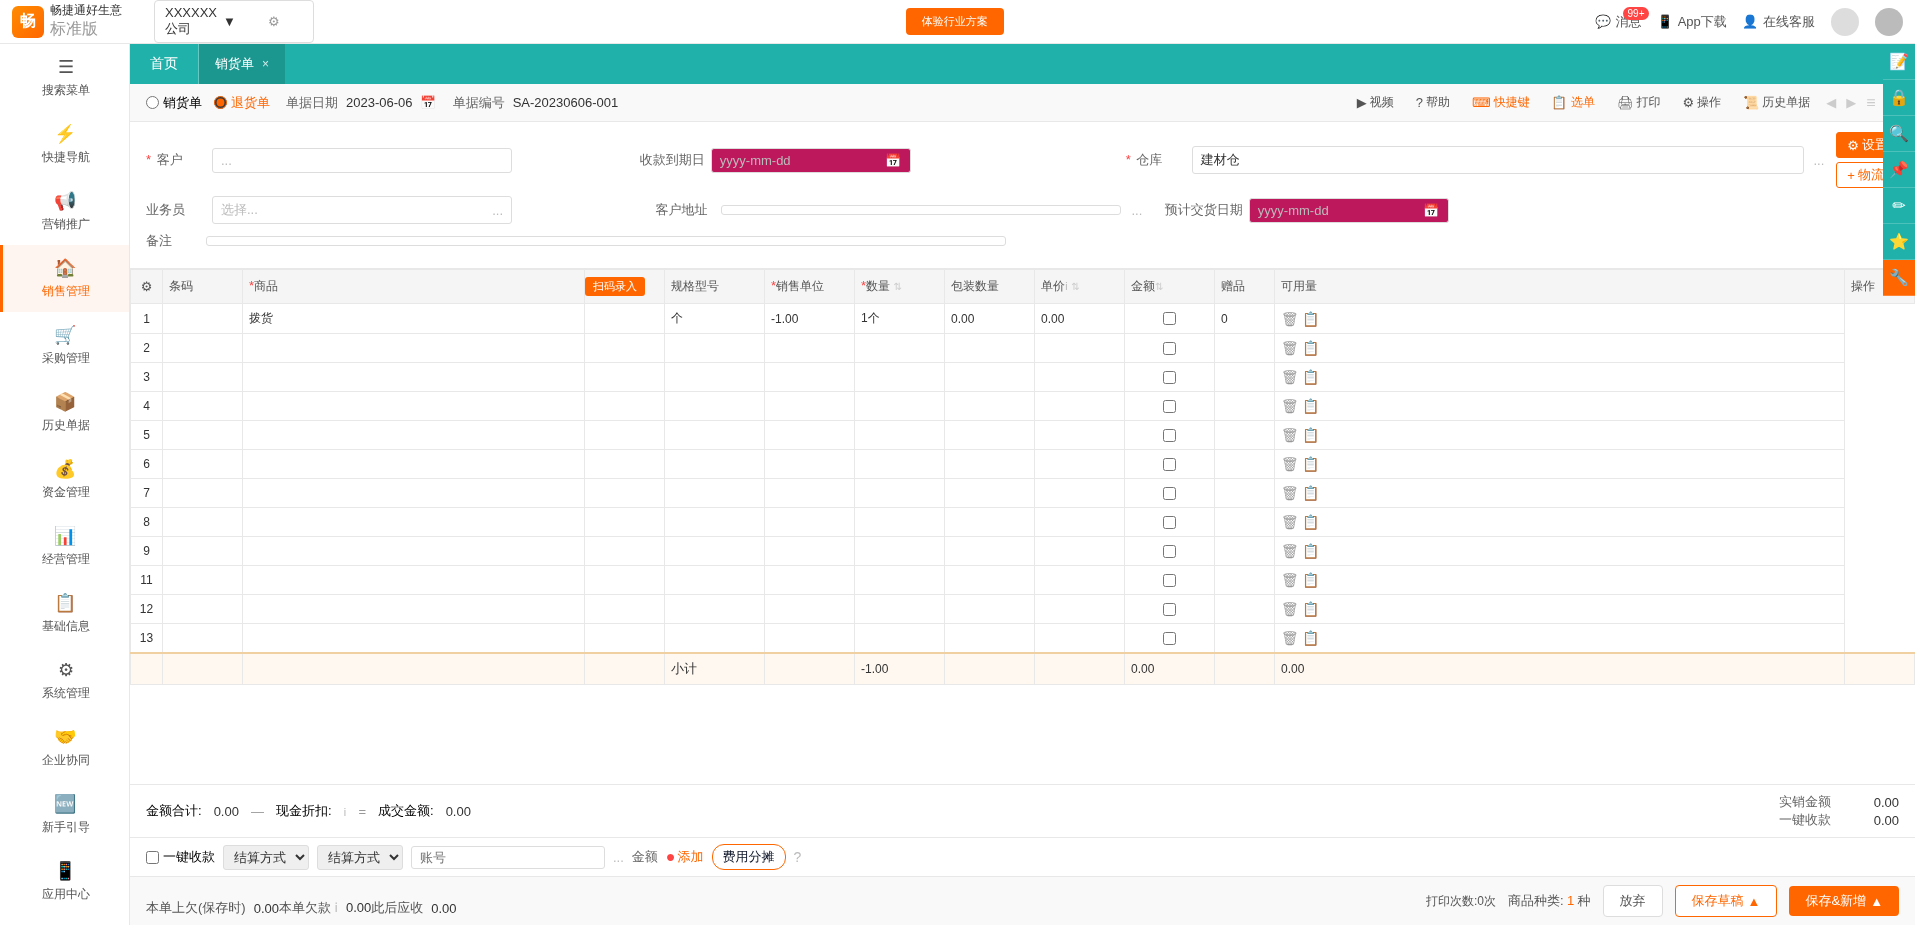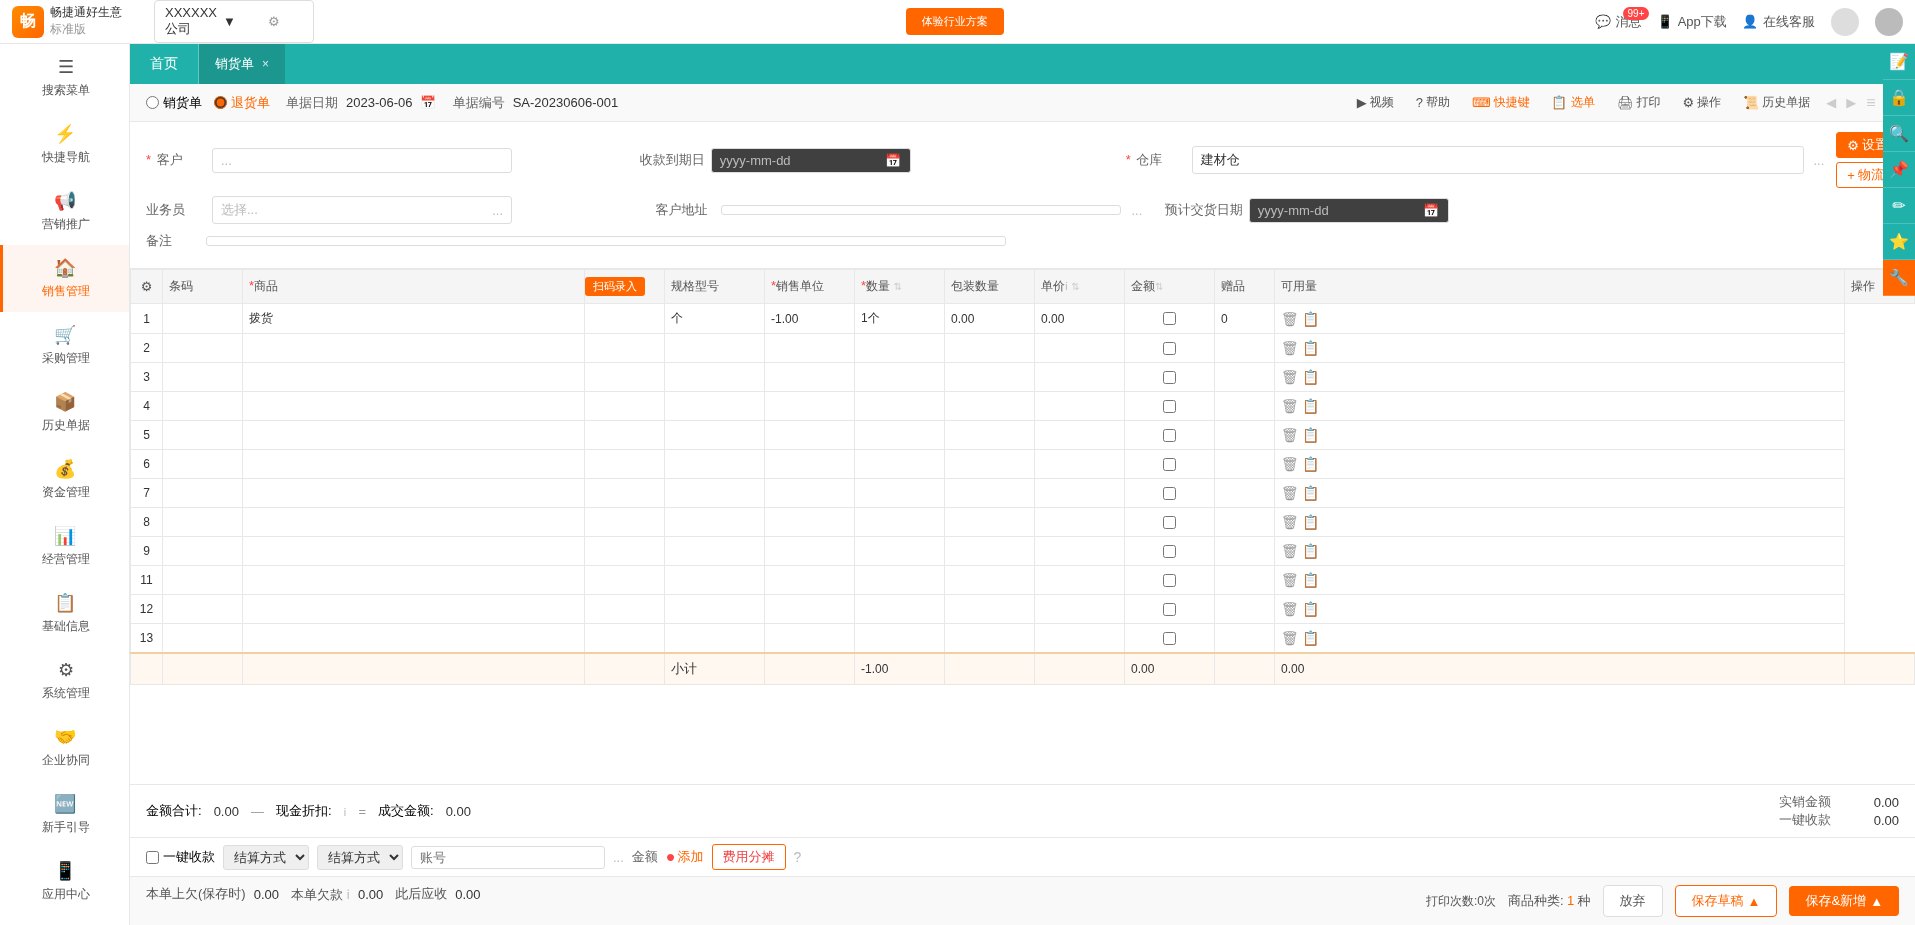--- a/index.html
+++ b/index.html
@@ -10,7 +10,7 @@
     .logo-area { display: flex; align-items: center; gap: 6px; width: 130px; }
     .logo-icon { width: 32px; height: 32px; background: linear-gradient(135deg, #ff8c00, #ff6600); border-radius: 6px; display: flex; align-items: center; justify-content: center; color: white; font-size: 16px; font-weight: bold; }
     .logo-text { font-size: 12px; color: #333; line-height: 1.3; }
-    .logo-badge { font-size: 12px; color: #999; }
+    .logo-badge { font-size: 16px; color: #999; }
     .company-selector { display: flex; align-items: center; gap: 6px; border: 1px solid #ddd; border-radius: 4px; padding: 4px 10px; cursor: pointer; min-width: 160px; color: #333; }
     .company-selector span { flex: 1; }
     .top-center { flex: 1; display: flex; justify-content: center; }

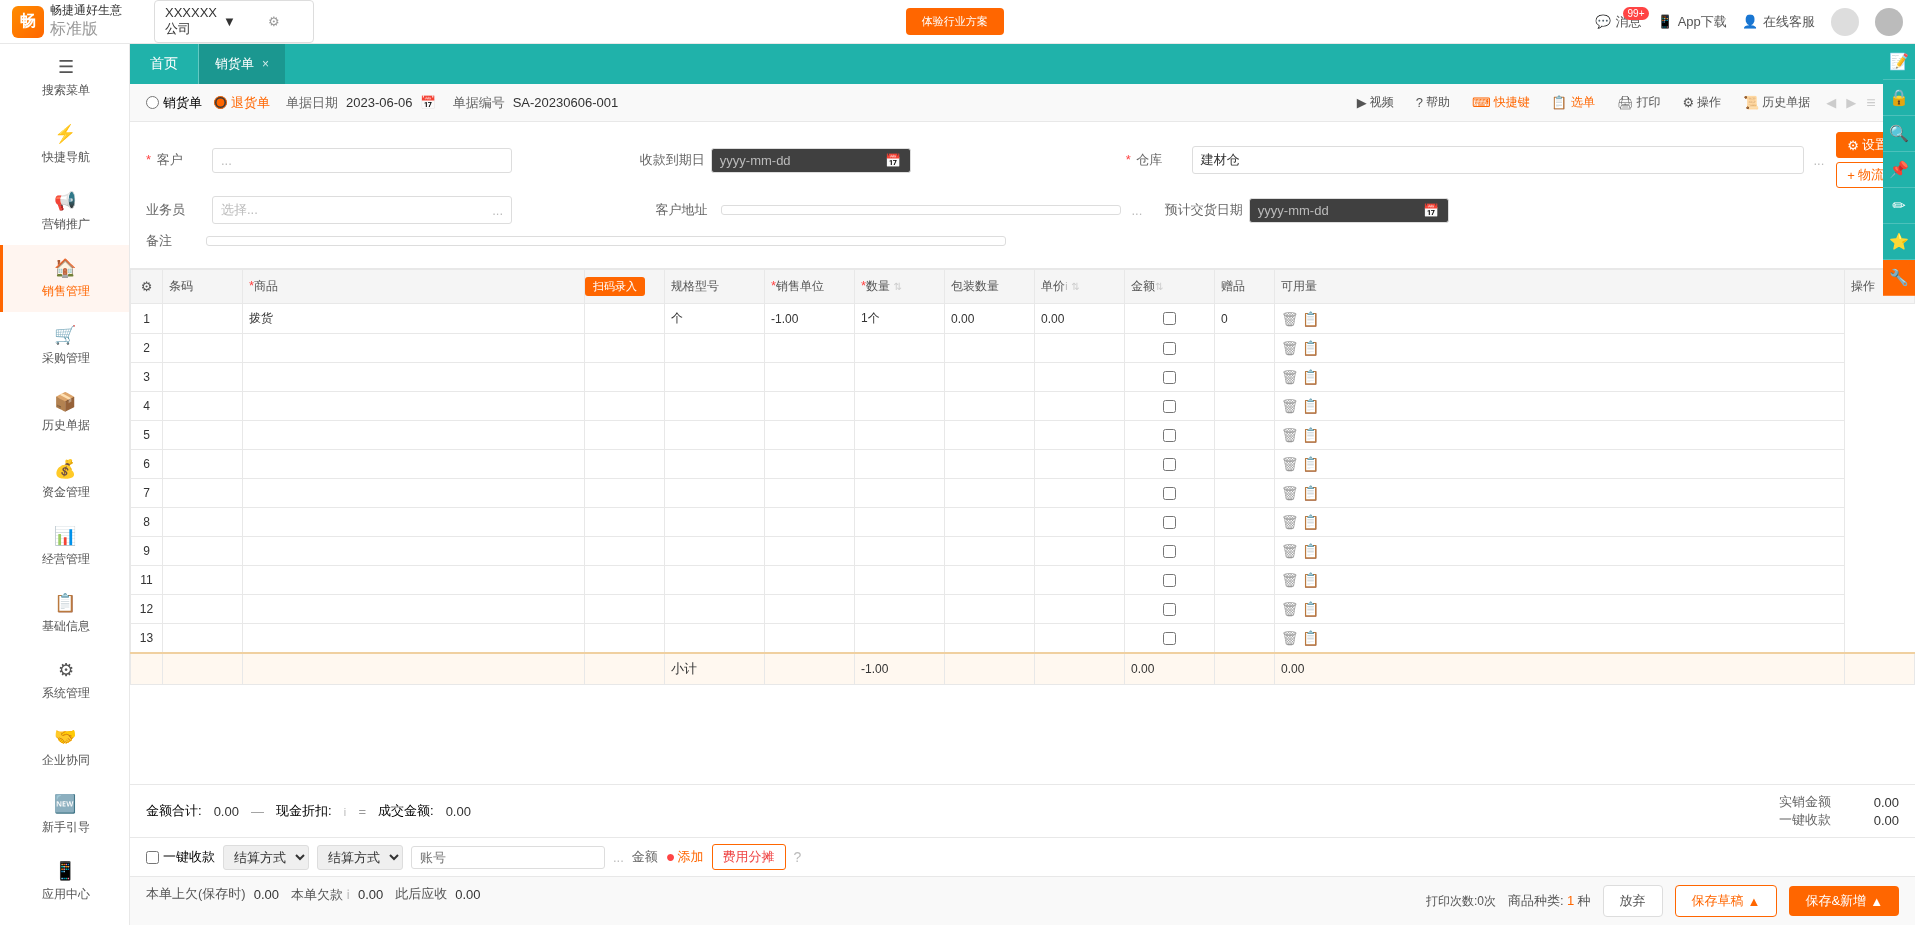--- a/index.html
+++ b/index.html
@@ -57,7 +57,7 @@
     .form-field-input { flex: 1; border: 1px solid #ddd; border-radius: 3px; padding: 4px 8px; color: #333; background: #fff; min-width: 80px; max-width: 280px; display: flex; align-items: center; cursor: pointer; }
     .form-field-input.wide { max-width: 400px; }
     .form-field-input .dots { color: #bbb; }
-    .form-field-input-date { flex: 1; border: 1px solid #ddd; border-radius: 3px; padding: 4px 8px; color: #bbb; background: #404040; min-width: 120px; max-width: 200px; display: flex; align-items: flex-end; justify-content: space-between; cursor: pointer; }
+    .form-field-input-date { flex: 1; border: 1px solid #ddd; border-radius: 3px; padding: 4px 8px; color: #bbb; background: #be185d; min-width: 120px; max-width: 200px; display: flex; align-items: flex-end; justify-content: space-between; cursor: pointer; }
     .field-calendar-icon { color: #ccc; margin-left: 4px; }
     .right-btn { border: 1px solid #ff6600; color: #ff6600; background: #fff; border-radius: 3px; padding: 3px 10px; cursor: pointer; font-size: 12px; display: flex; align-items: center; gap: 3px; white-space: nowrap; }
     .right-btn.filled { background: #ff6600; color: white; }

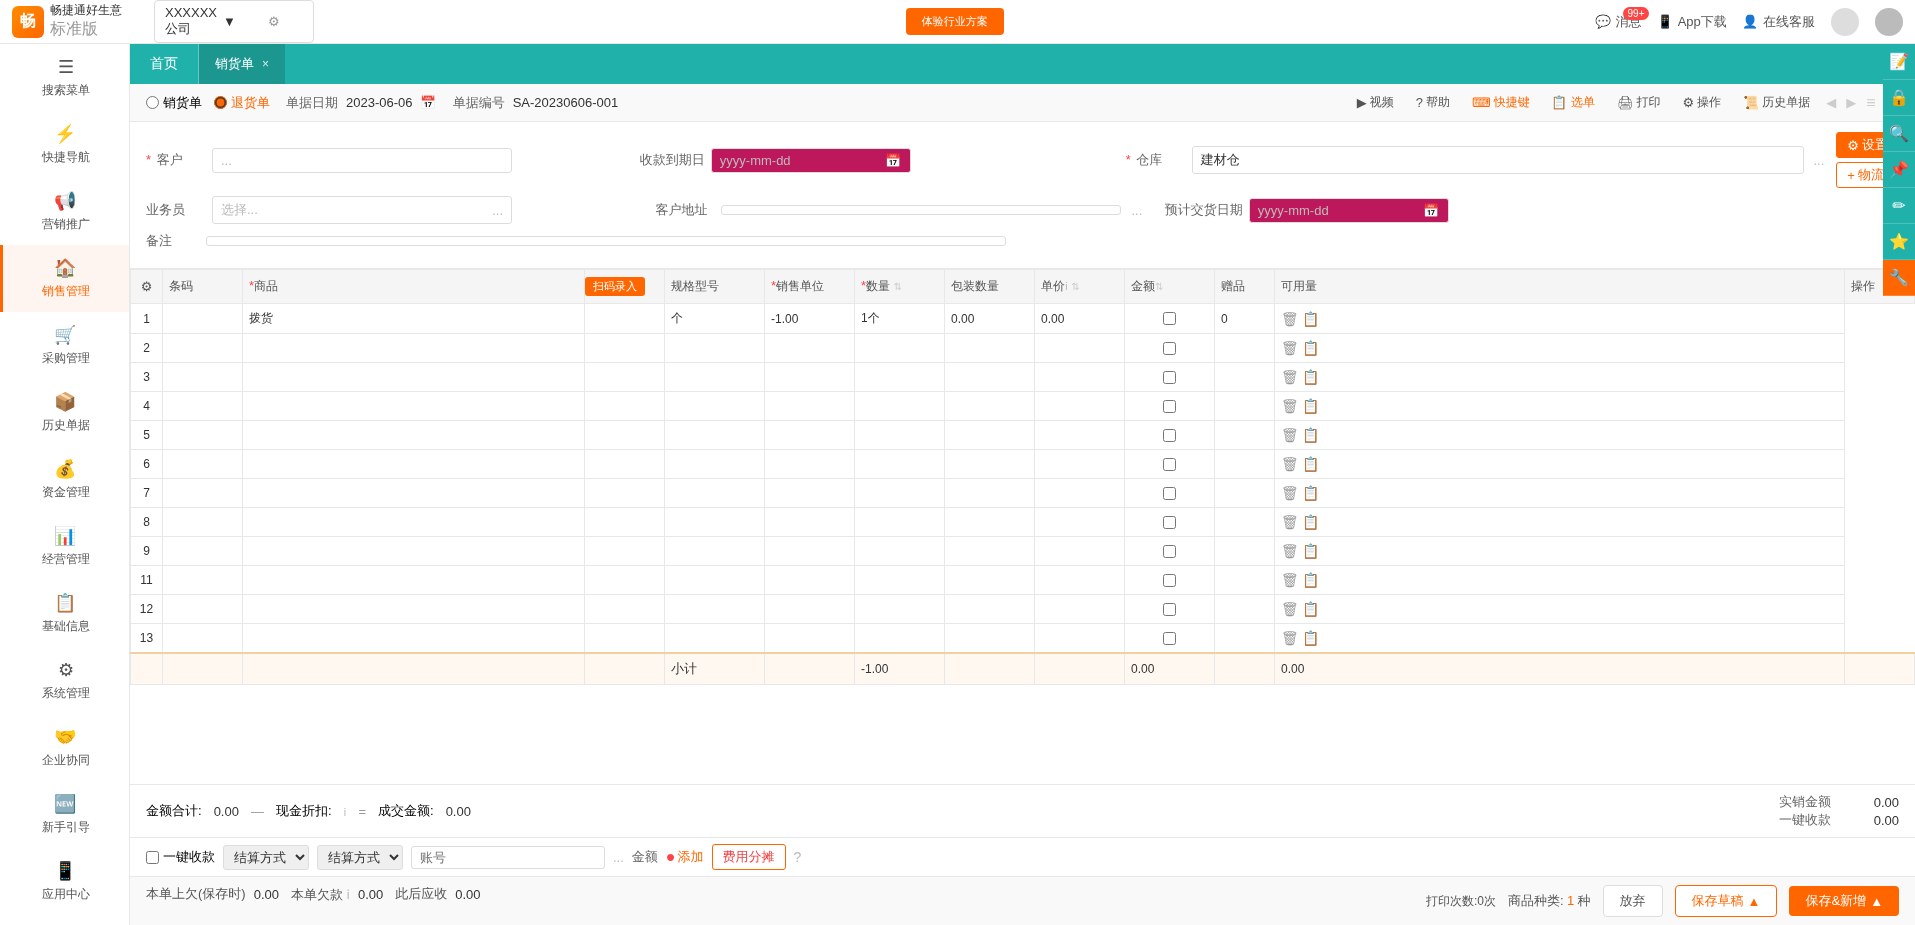--- a/index.html
+++ b/index.html
@@ -90,7 +90,7 @@
     .payment-select { border: 1px solid #ddd; border-radius: 3px; padding: 3px 6px; color: #333; }
     .payment-input { border: 1px solid #ddd; border-radius: 3px; padding: 3px 8px; color: #333; min-width: 80px; }
     .add-btn { background: none; border: none; color: #ff6600; cursor: pointer; display: flex; align-items: center; gap: 2px; }
-    .expense-btn { border: 1px solid #ff6600; color: #ef4444; background: #fff; border-radius: 3px; padding: 3px 10px; cursor: pointer; }
+    .expense-btn { border: 1px solid #ff6600; color: #0f172a; background: #fff; border-radius: 12px; padding: 3px 10px; cursor: pointer; }
 
     
     .right-summary { margin-left: auto; text-align: right; color: #333; font-size: 13px; }

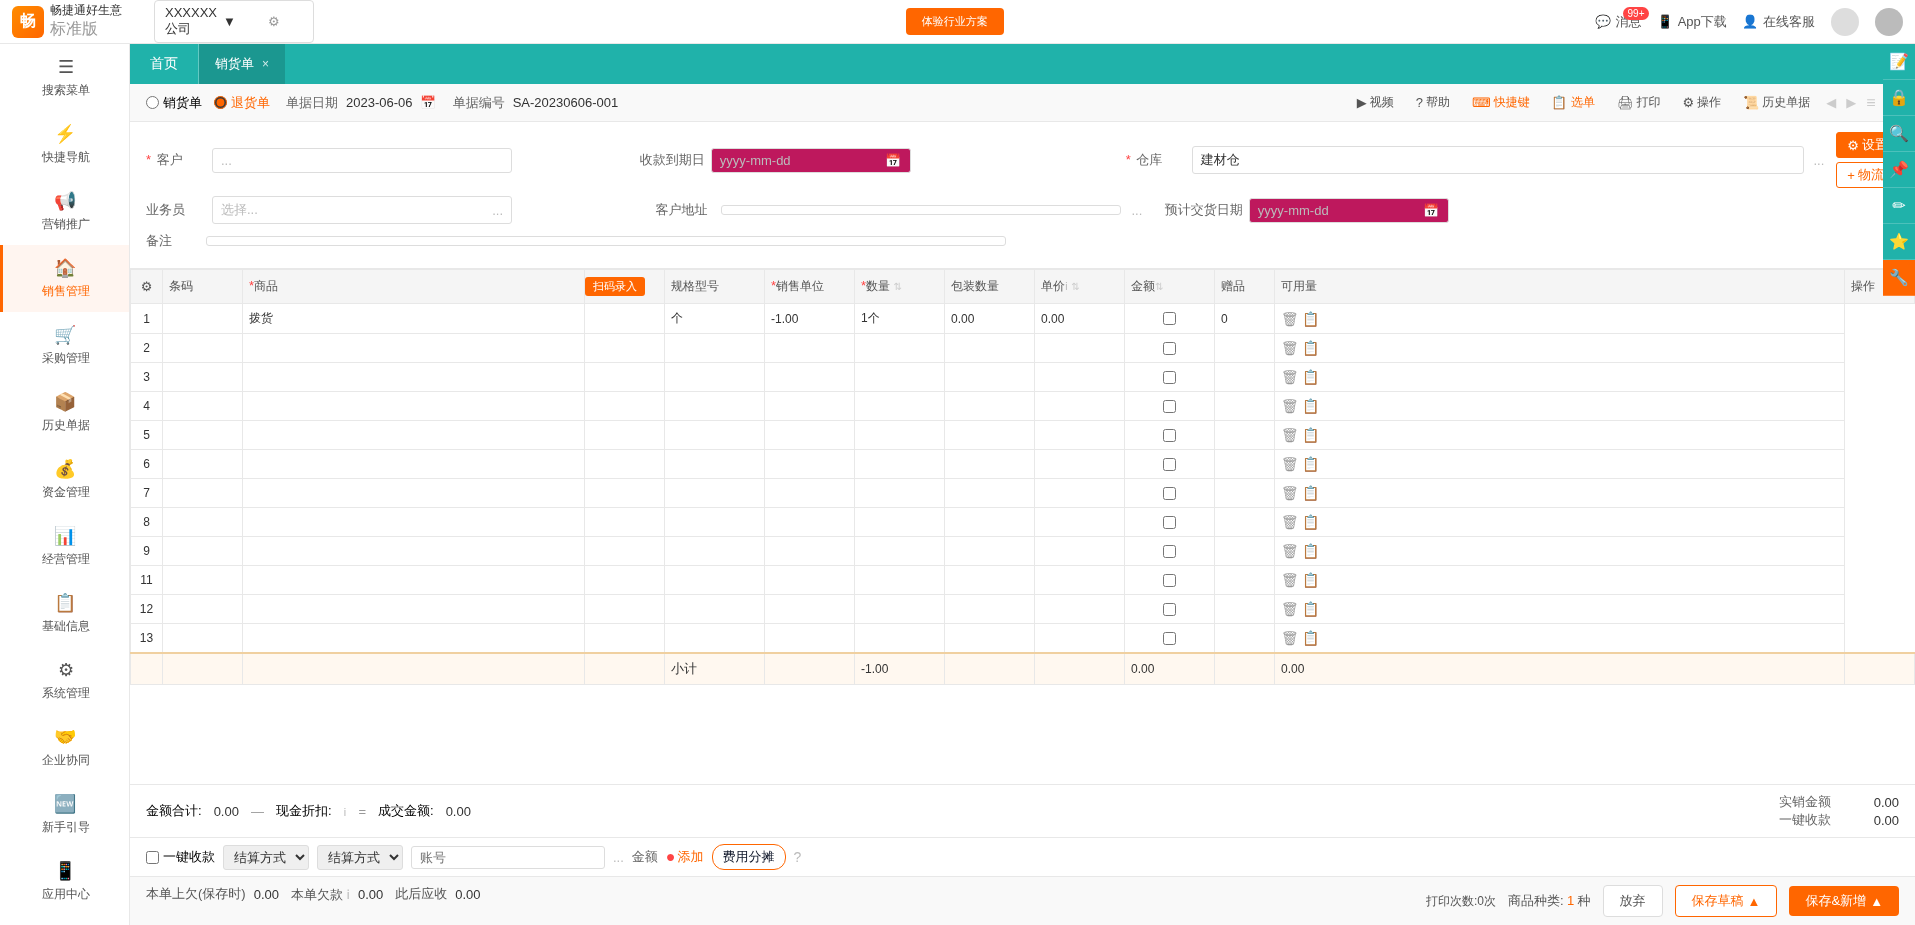--- a/index.html
+++ b/index.html
@@ -99,7 +99,7 @@
     .rs-value { color: #333; font-weight: 500; min-width: 60px; text-align: right; }
 
     
-    .footer { background: #f9f9f9; border-top: 1px solid #e8e8e8; padding: 8px 16px; display: flex; align-items: flex-start; gap: 12px; flex-shrink: 0; }
+    .footer { background: #f9f9f9; border-top: 1px solid #e8e8e8; padding: 8px 16px; display: flex; align-items: flex-end; gap: 0; flex-shrink: 0; }
     .footer-info { display: flex; align-items: center; gap: 8px; color: #555; font-size: 12px; }
     .footer-right { margin-left: auto; display: flex; align-items: center; gap: 12px; }
     .footer-stat { color: #555; font-size: 12px; }

